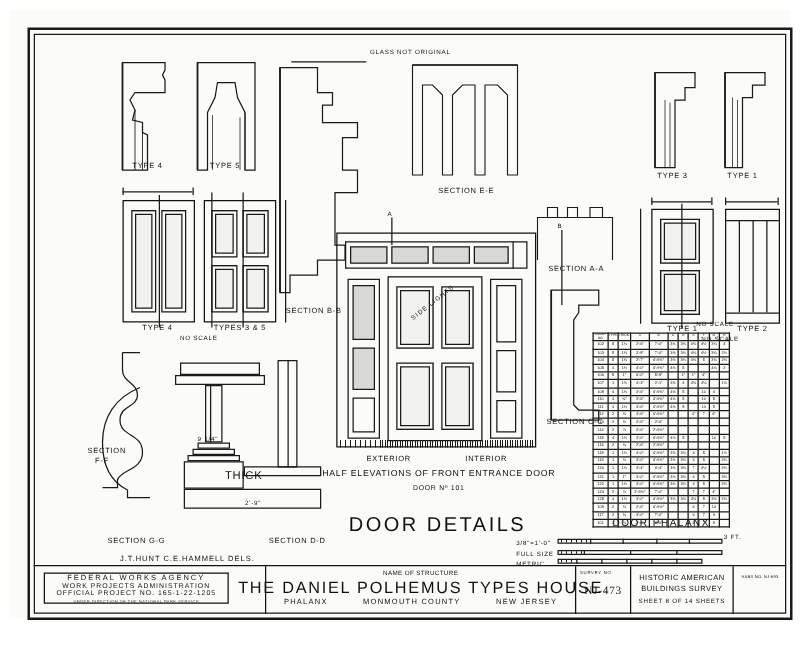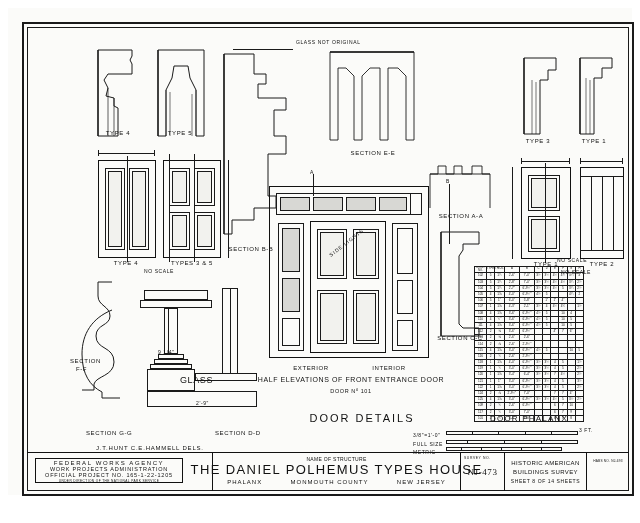--- a/index.html
+++ b/index.html
@@ -338,7 +338,7 @@
       <div class="box" style="left:214px; top:280px; width:16px; height:86px;"></div>
       <div class="ln vl" style="left:222px; top:280px; height:86px;"></div>
     </div>
-    <div class="lbl t8" style="left:172px; top:367px; font-size:9px;">GLASS</div>
+    <div class="lbl t8" style="left:172px; top:367px; font-size:9px;">THICK</div>
     <div class="lbl t5" style="left:150px; top:341px;">9 1/4"</div>
     <div class="lbl t5" style="left:188px; top:392px;">2'-9"</div>
     <div class="lbl t6" style="left:207px; top:422px;">SECTION D-D</div>

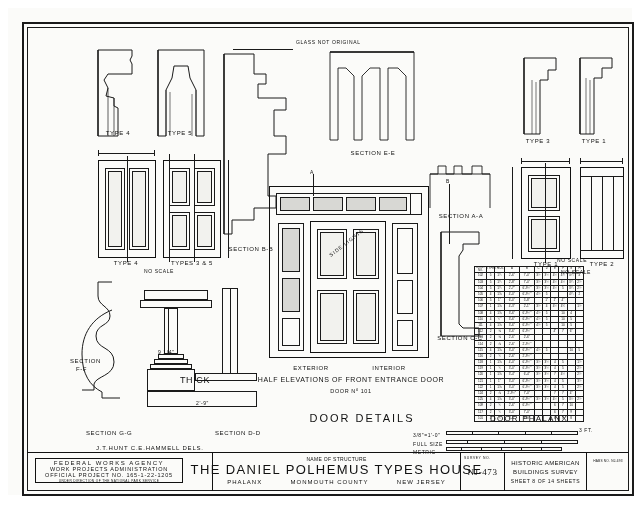--- a/index.html
+++ b/index.html
@@ -47,7 +47,7 @@
   .t7   { font-size: 7px; }
   .t8   { font-size: 8px; }
   .t9   { font-size: 9px; }
-  .t11  { font-size: 11px; margin-left: 12px; }
+  .t11  { font-size: 16px; }
   .t13  { font-size: 13px; letter-spacing: 1.4px; }
   .ctr { text-align: center; transform: translateX(-50%); }
 

